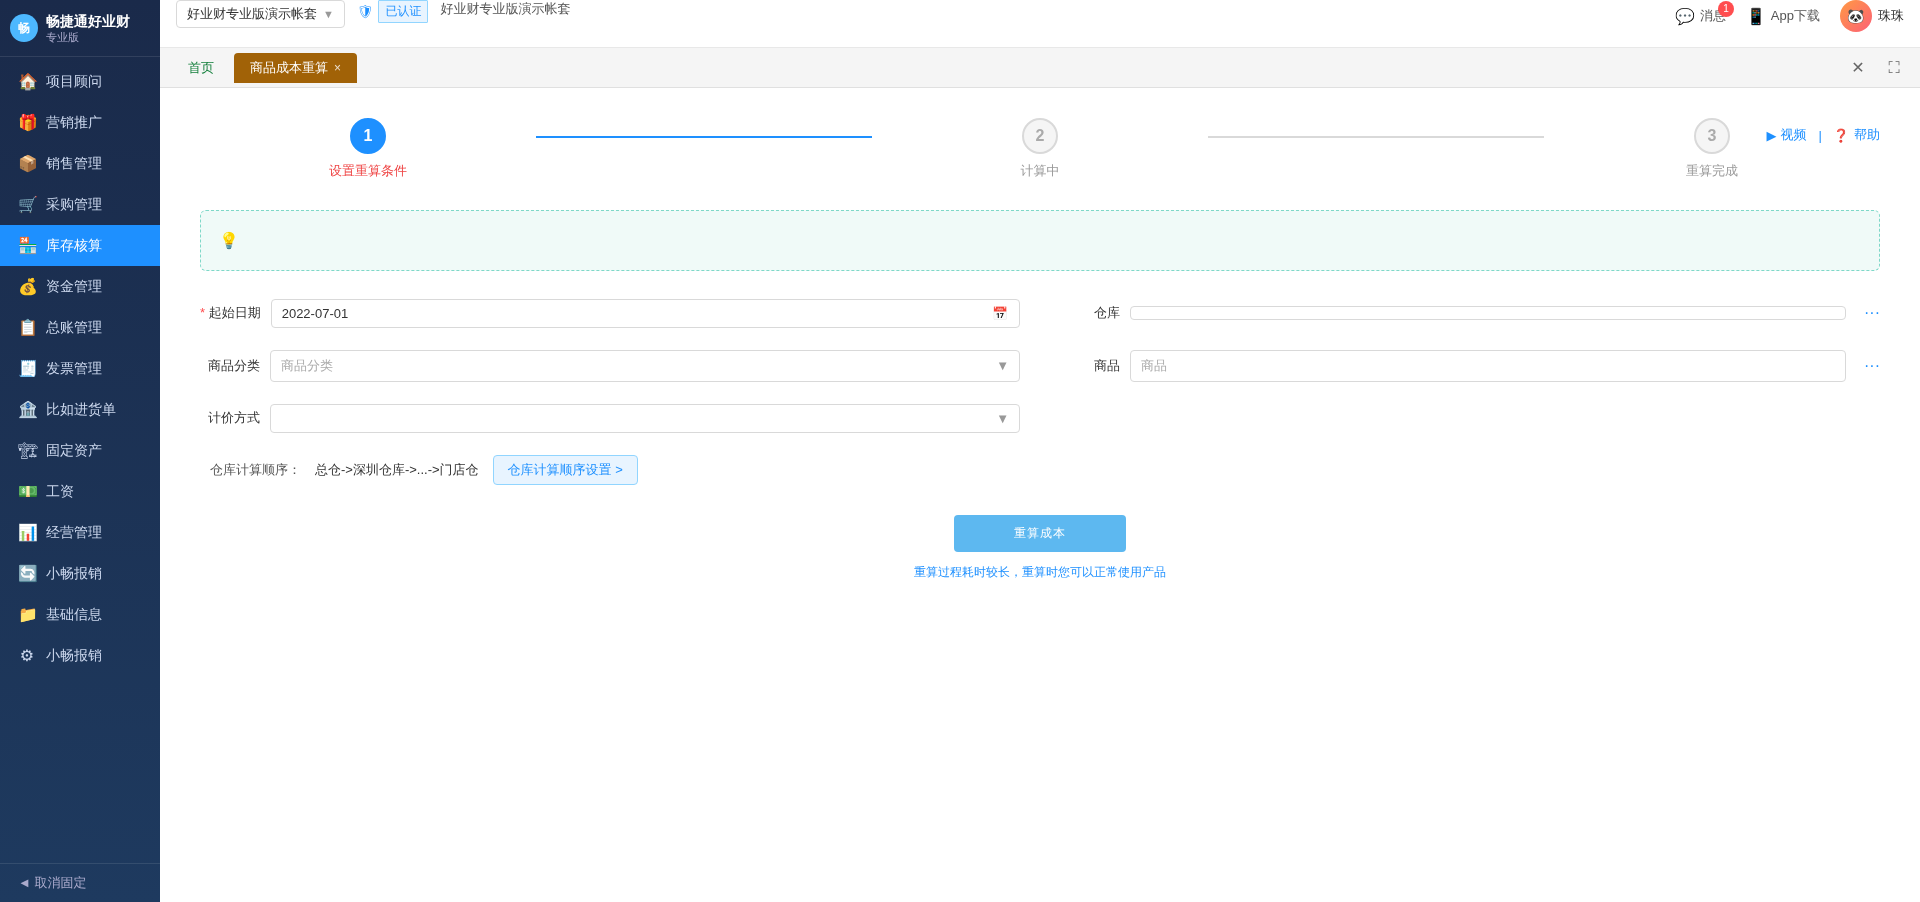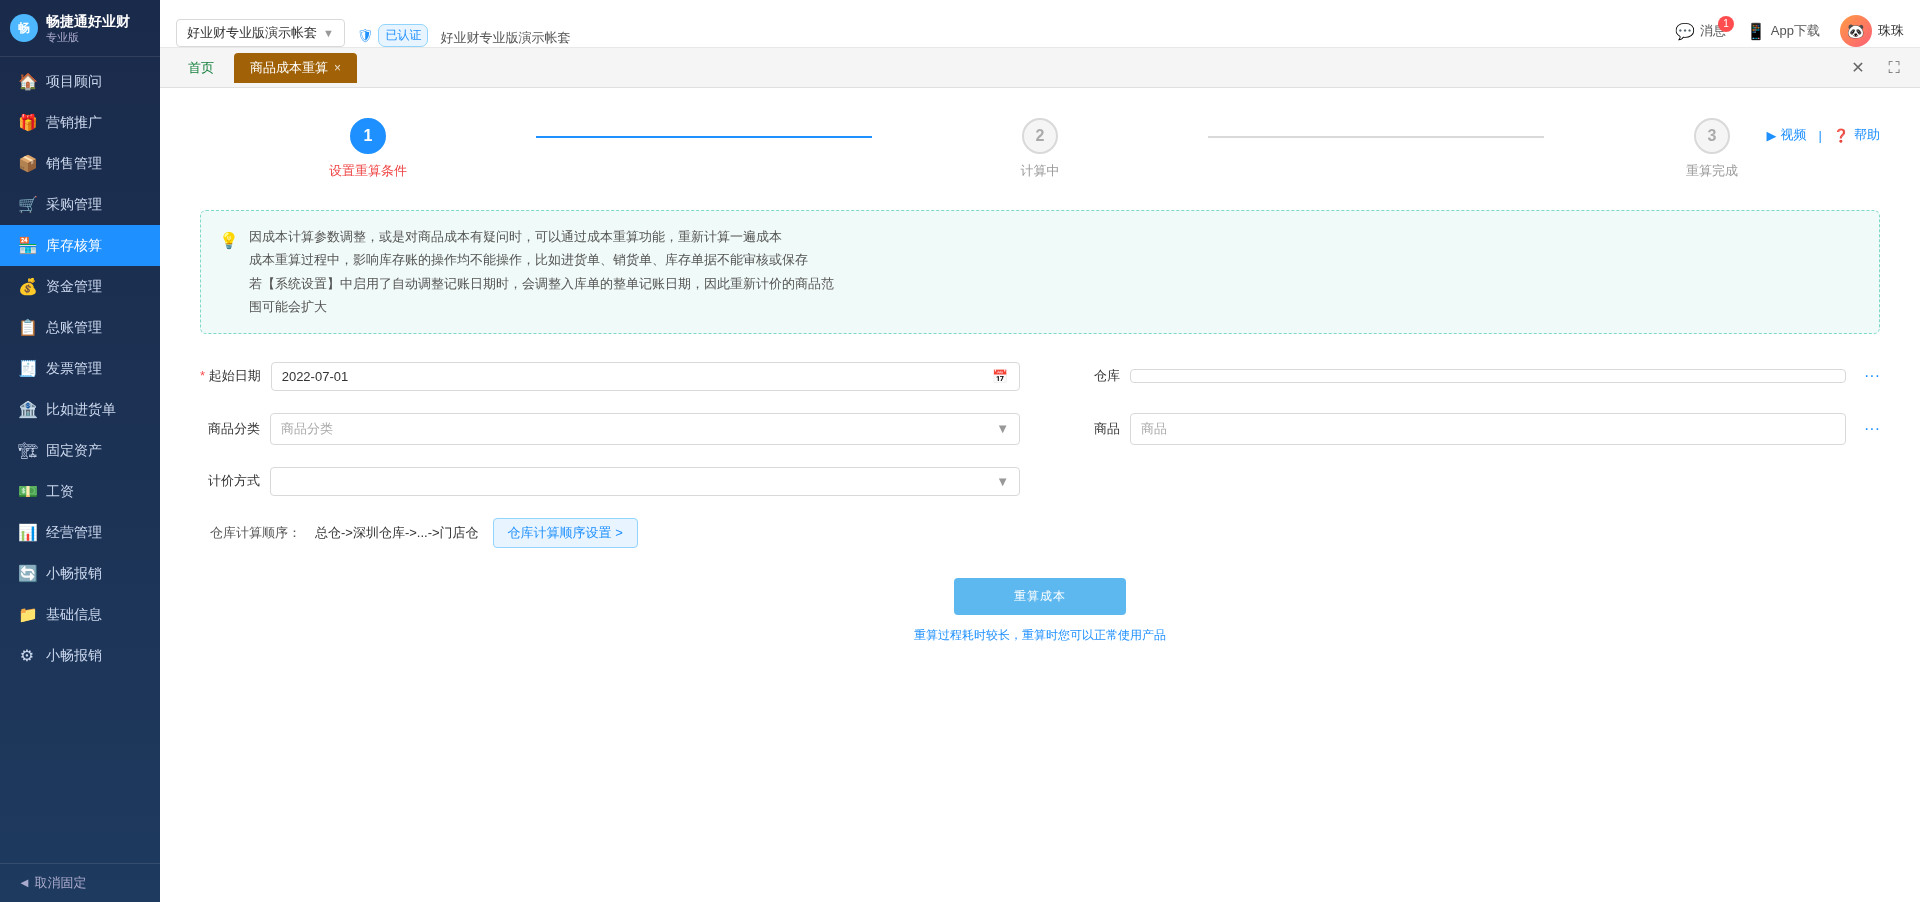--- a/index.html
+++ b/index.html
@@ -72,7 +72,7 @@
       background: #fff;
       height: 48px;
       display: flex;
-      align-items: flex-end;
+      align-items: flex-start;
       padding: 0 16px;
       border-bottom: 1px solid #e8e8e8;
       gap: 12px;

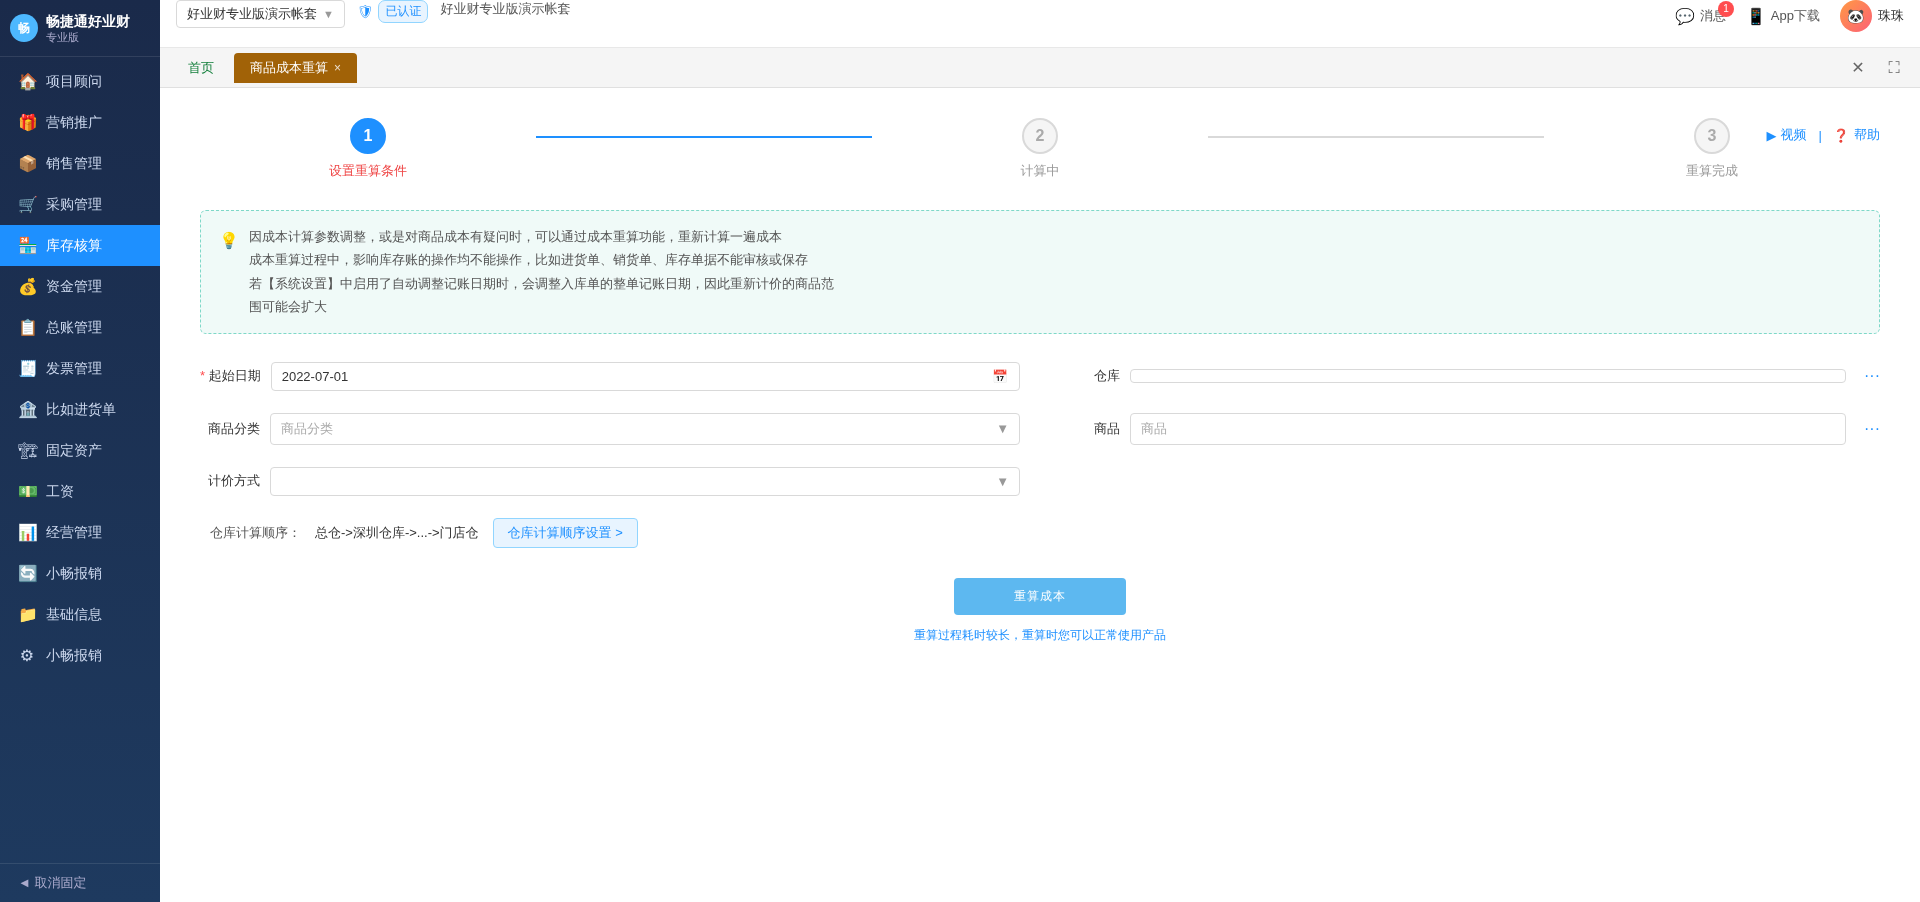--- a/index.html
+++ b/index.html
@@ -100,7 +100,7 @@
     .topbar-verified-badge {
       background: #e8f4ff;
       border: 1px solid #91d5ff;
-      border-radius: 7px;
+      border-radius: 1px;
       padding: 2px 6px;
       font-size: 12px;
     }

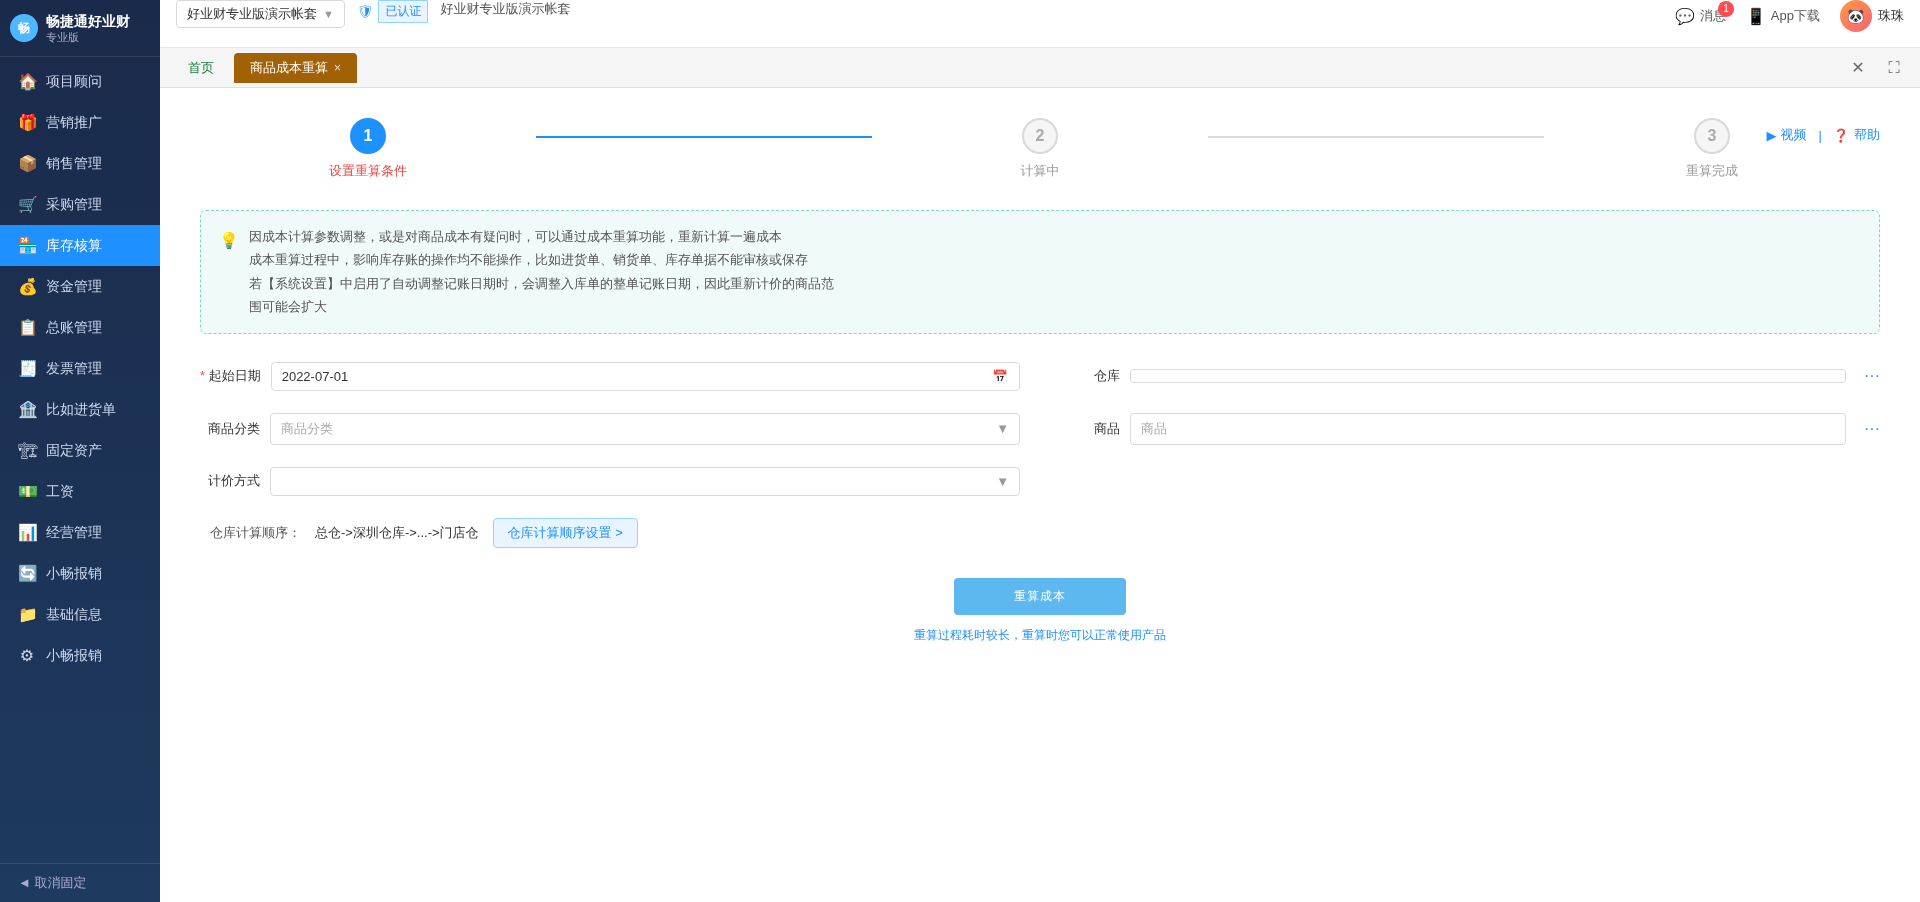--- a/index.html
+++ b/index.html
@@ -533,12 +533,6 @@
 
     <div class="notice-box">
       <span class="notice-icon">💡</span>
-      <div>
-        <div>因成本计算参数调整，或是对商品成本有疑问时，可以通过成本重算功能，重新计算一遍成本</div>
-        <div>成本重算过程中，影响库存账的操作均不能操作，比如进货单、销货单、库存单据不能审核或保存</div>
-        <div>若【系统设置】中启用了自动调整记账日期时，会调整入库单的整单记账日期，因此重新计价的商品范</div>
-        <div>围可能会扩大</div>
-      </div>
     </div>
 
     <div class="form-row">

